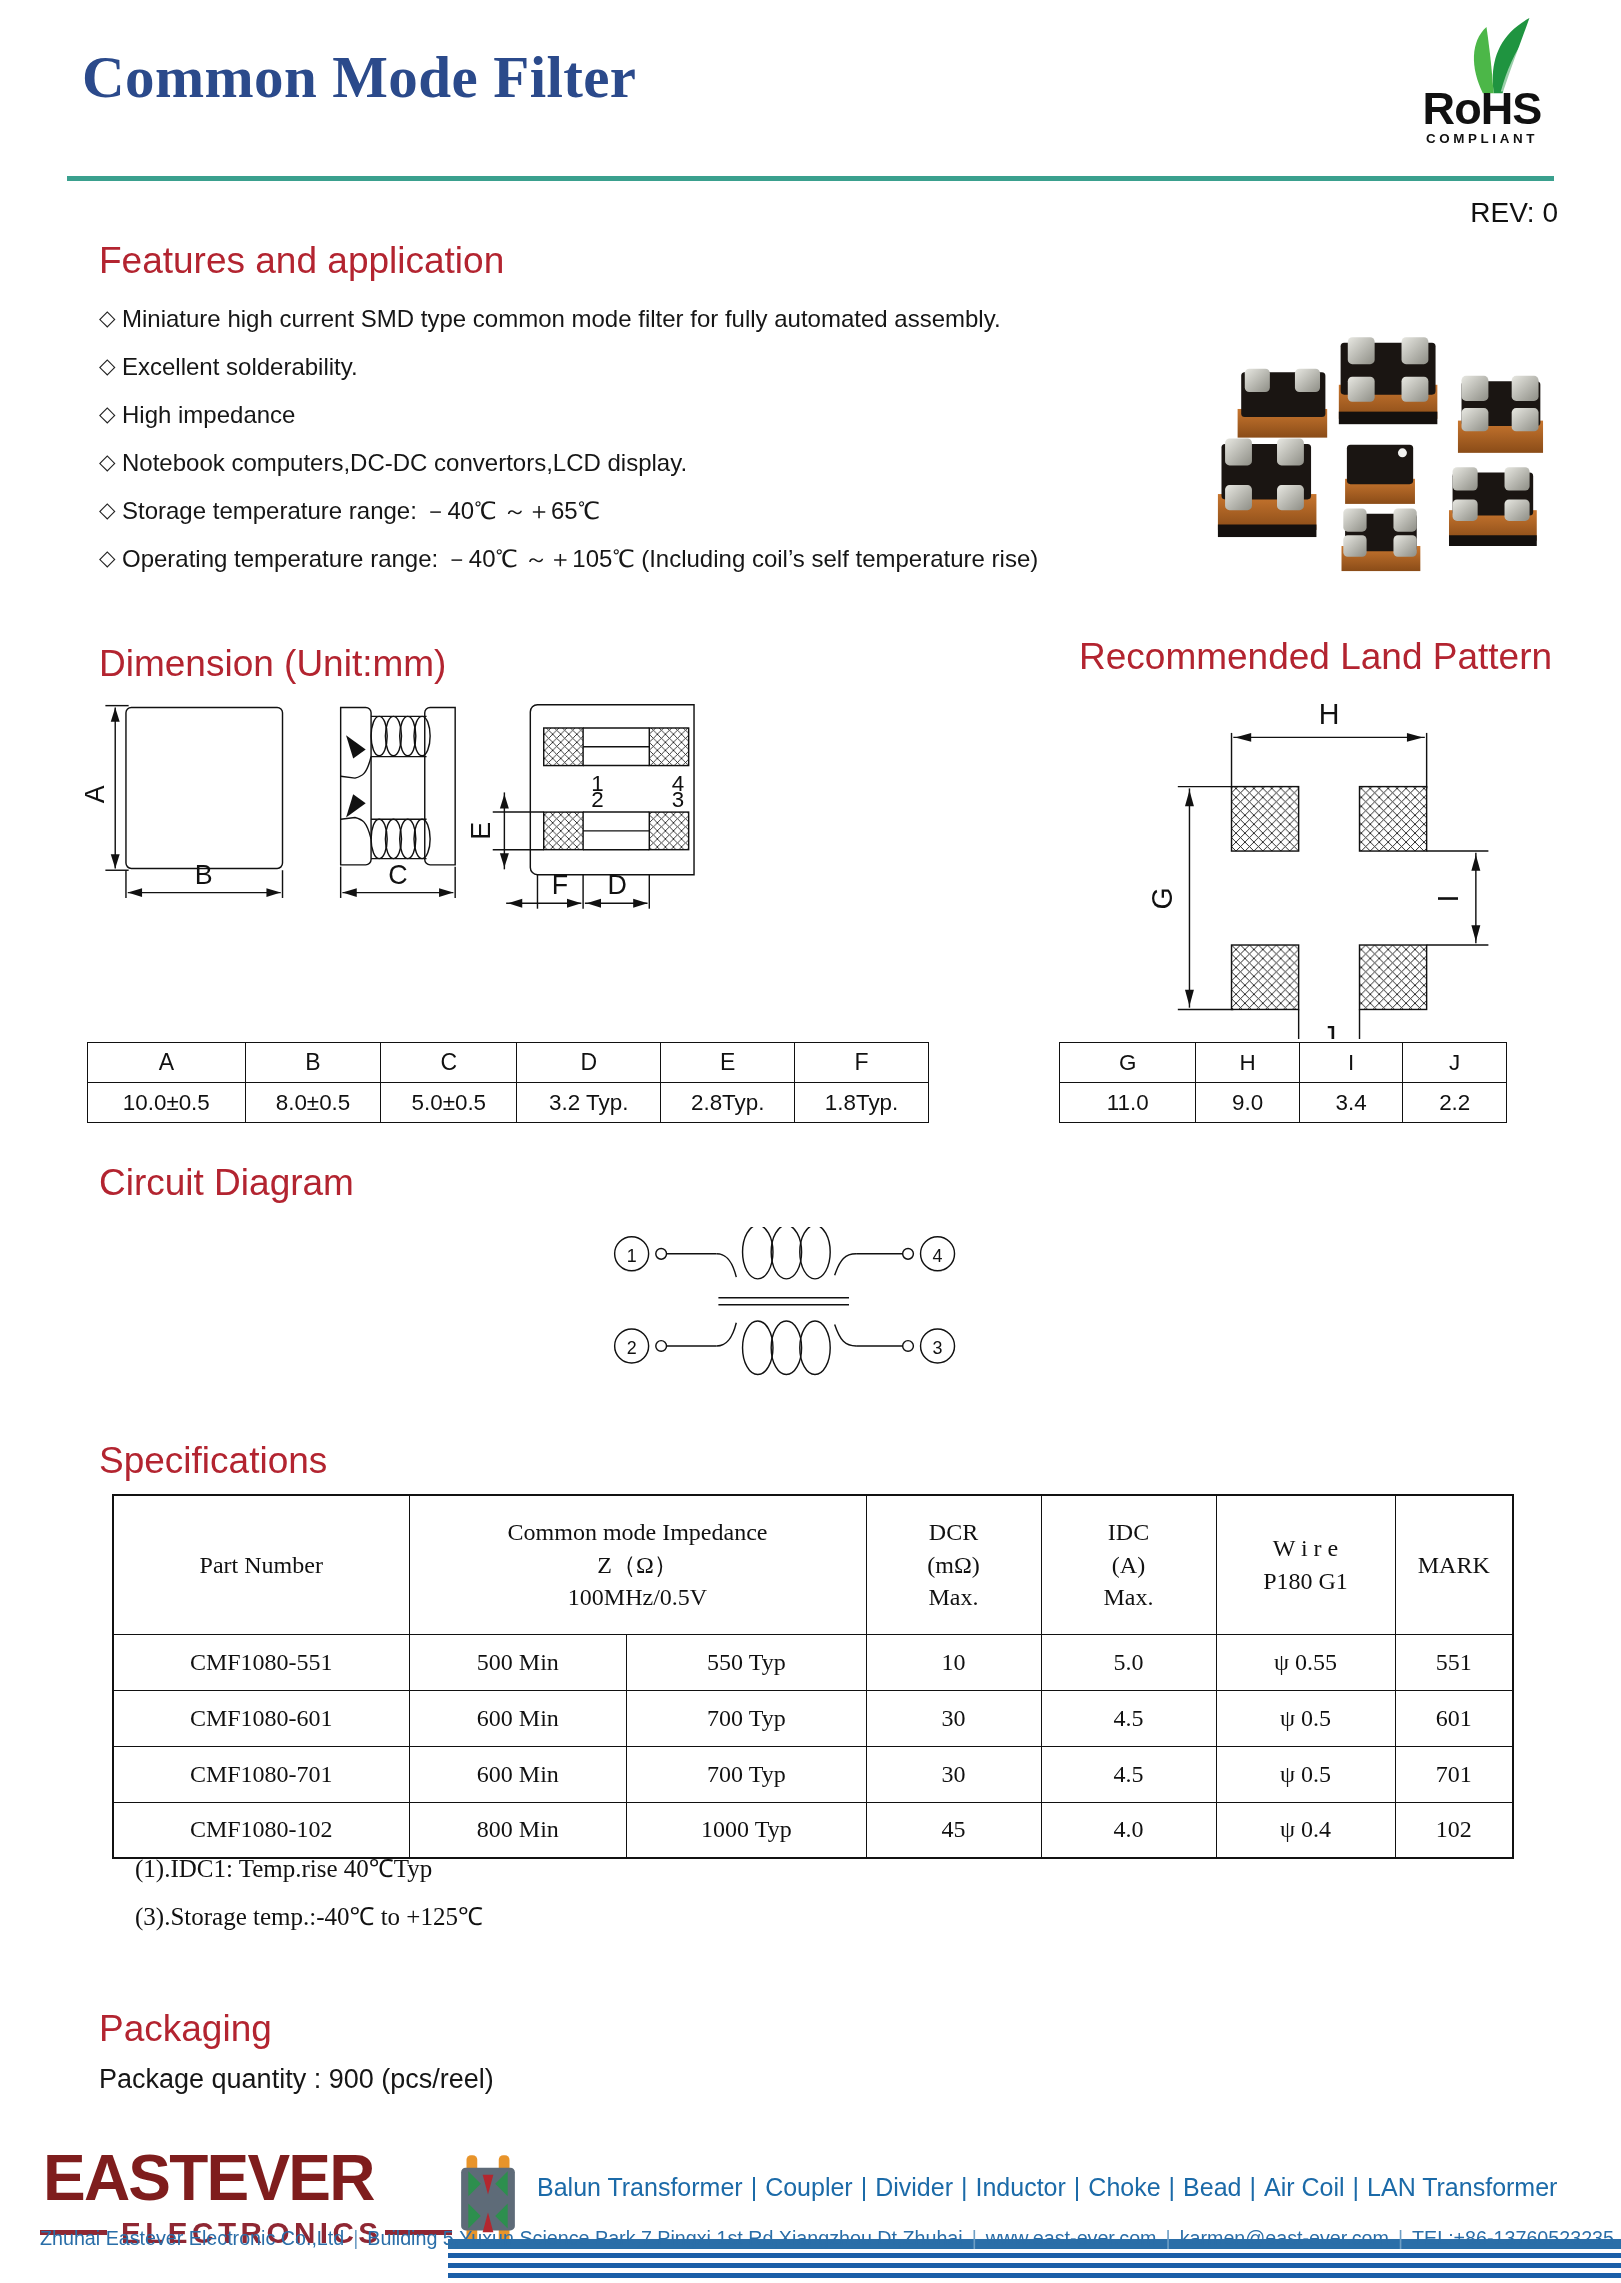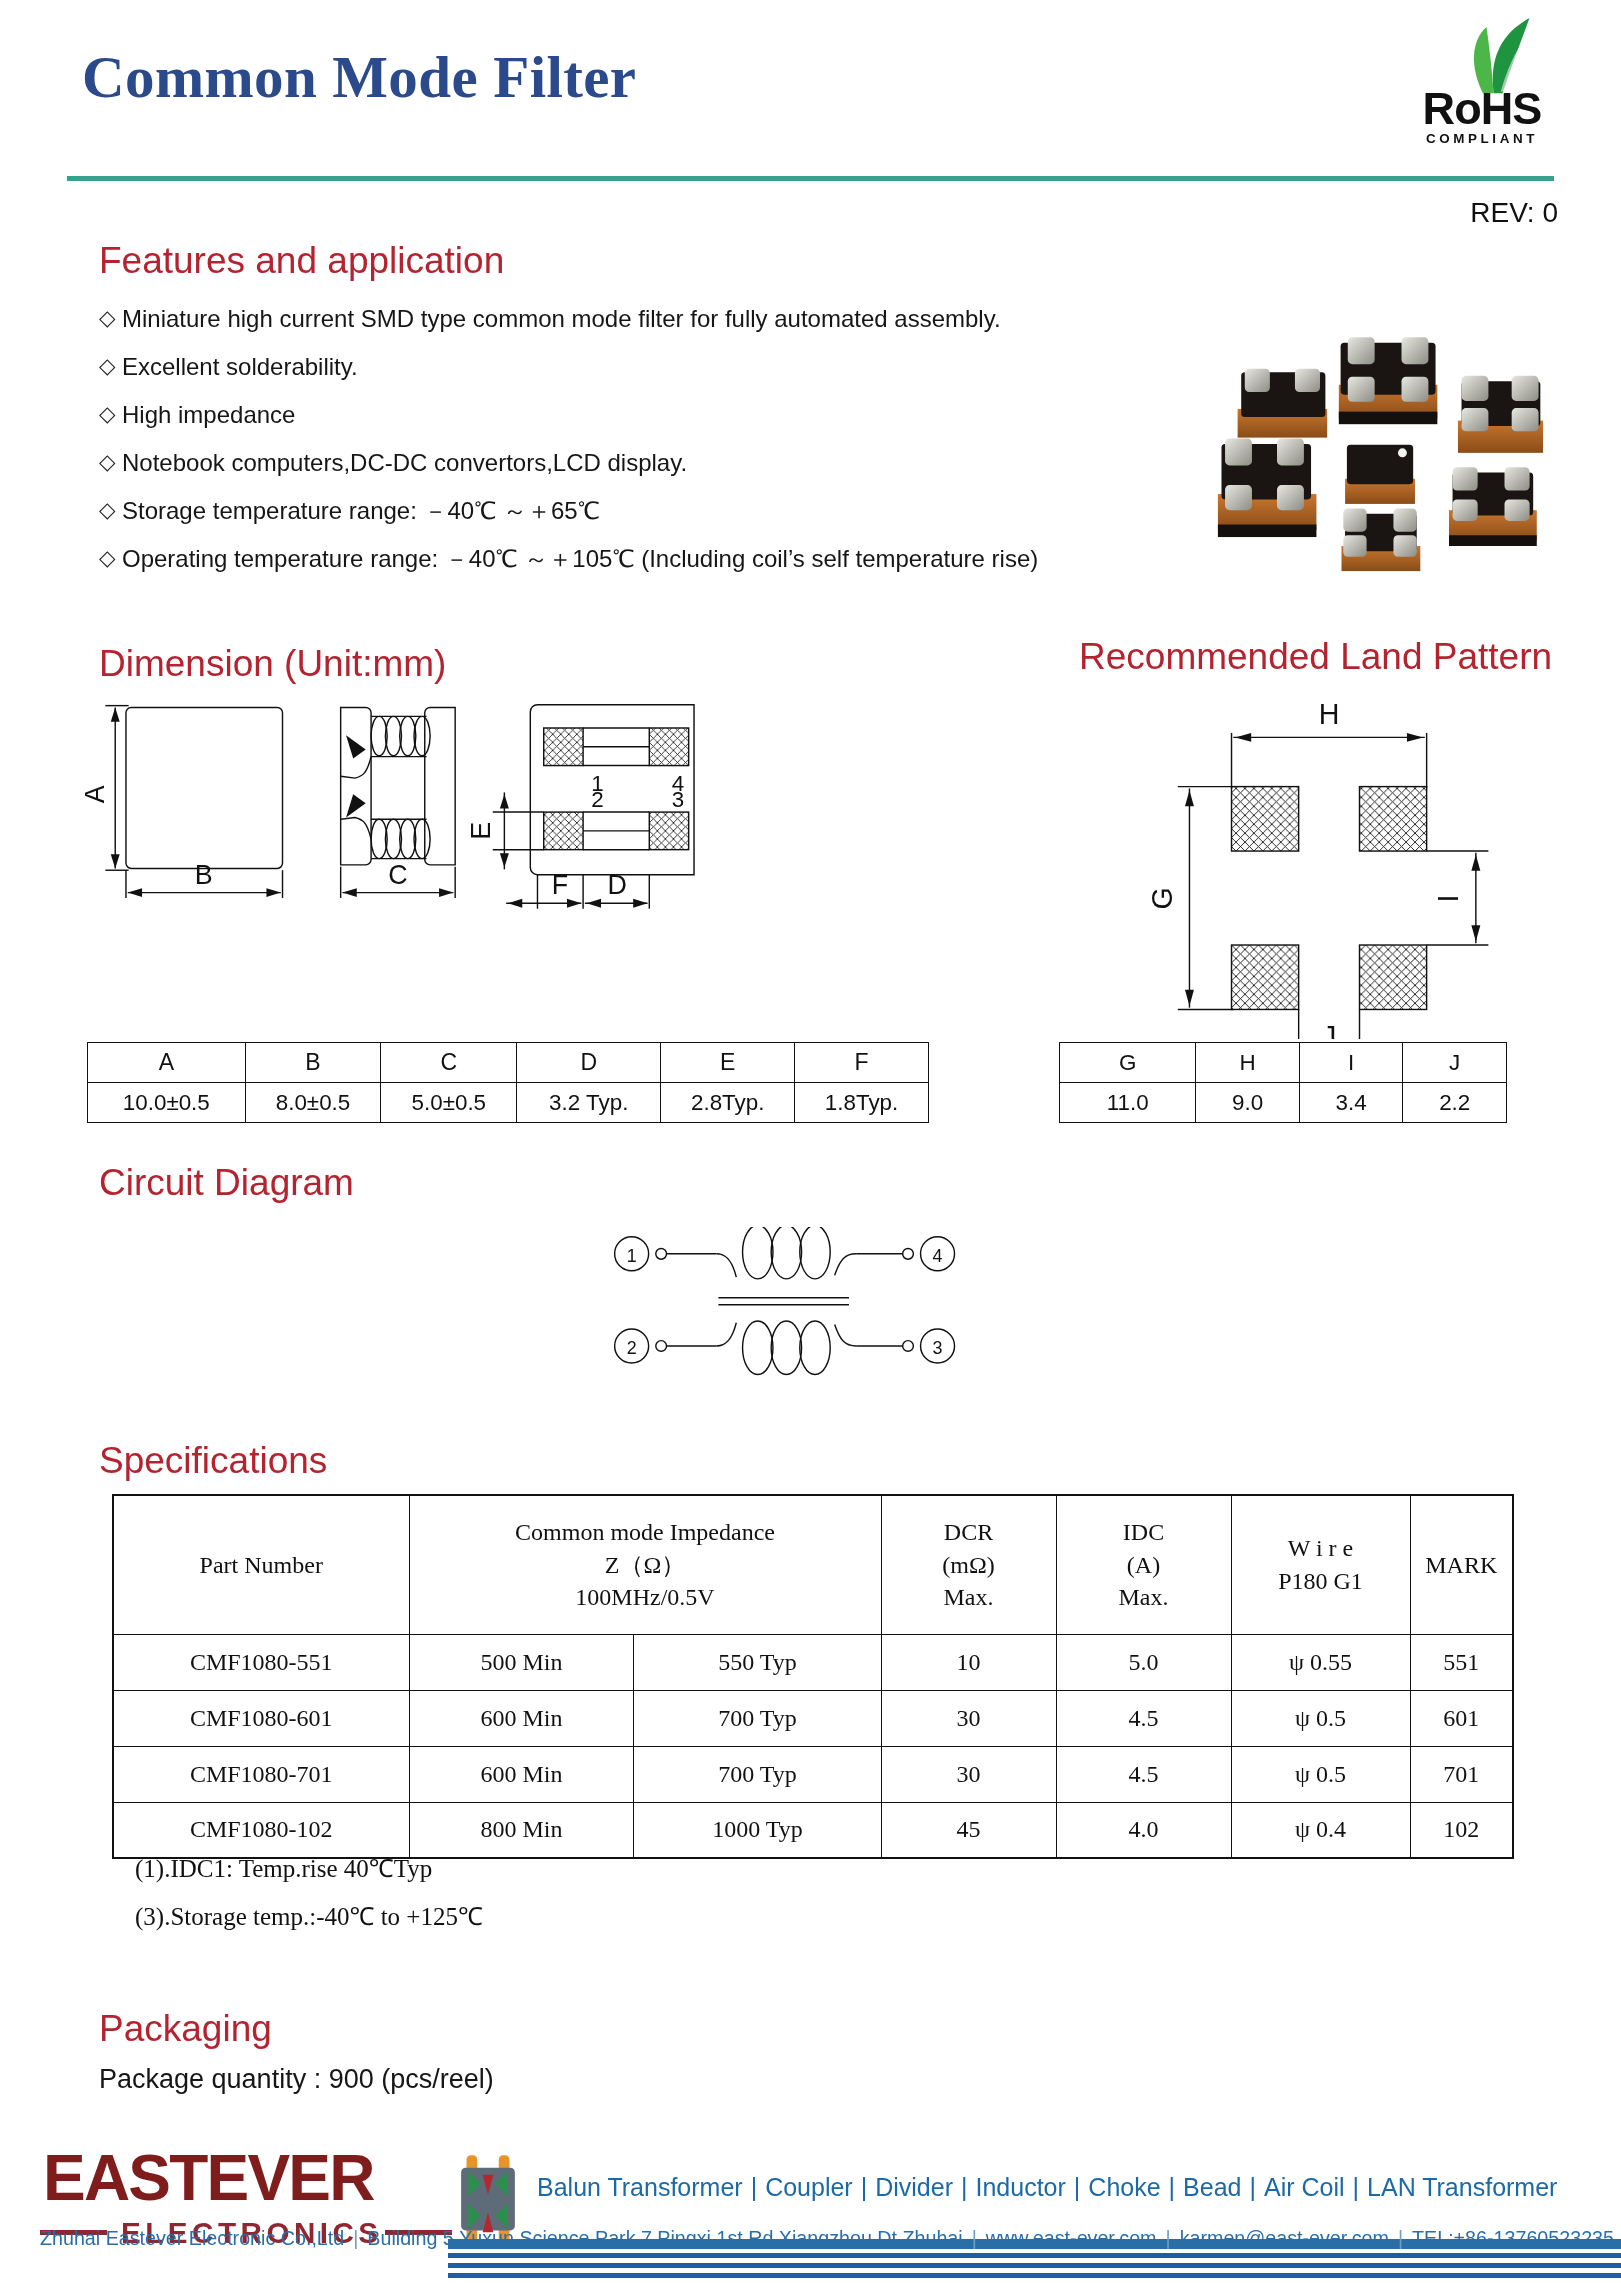--- a/index.html
+++ b/index.html
@@ -506,7 +506,7 @@
       <span class="spec-sub">W i r e</span>
       <span class="spec-sub">P180 G1</span>
     </td>
-    <td class="hcell" style="width:103px;">MARK</td>
+    <td class="hcell" style="width:118px;">MARK</td>
   </tr>
 
   <tr>

